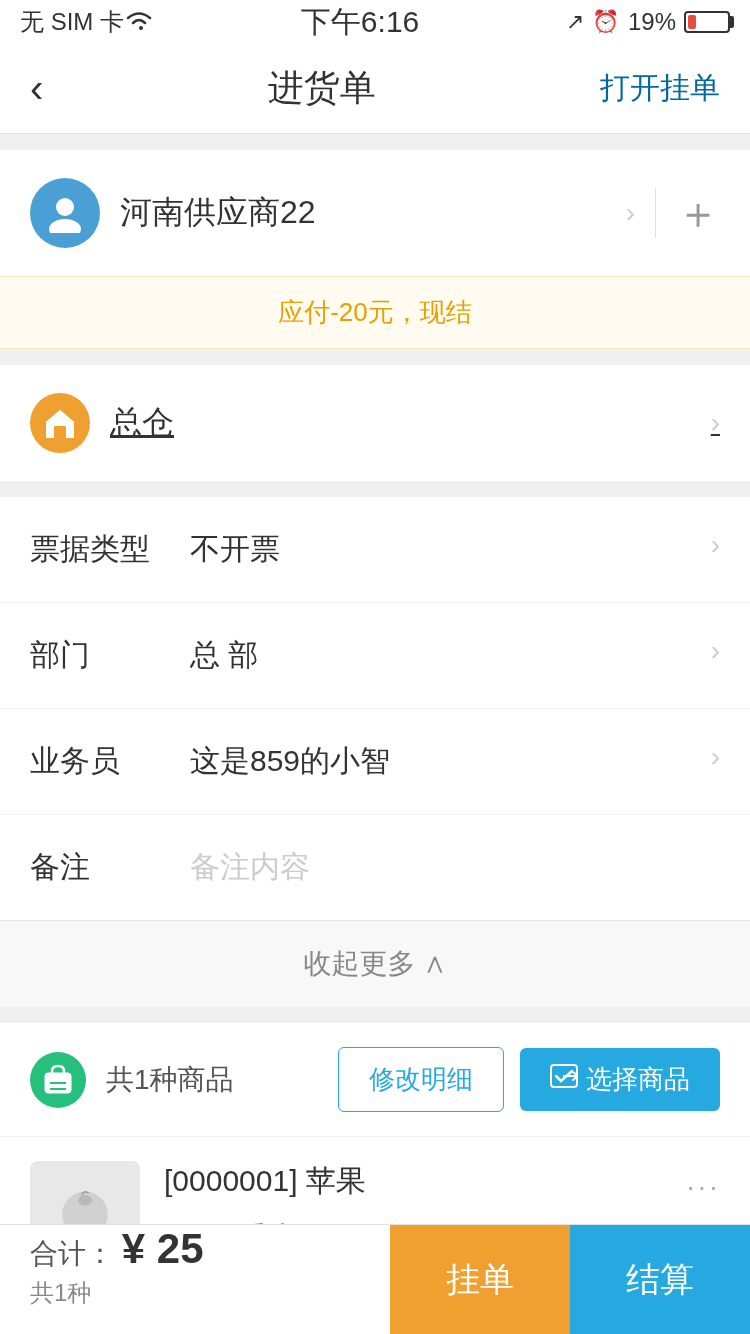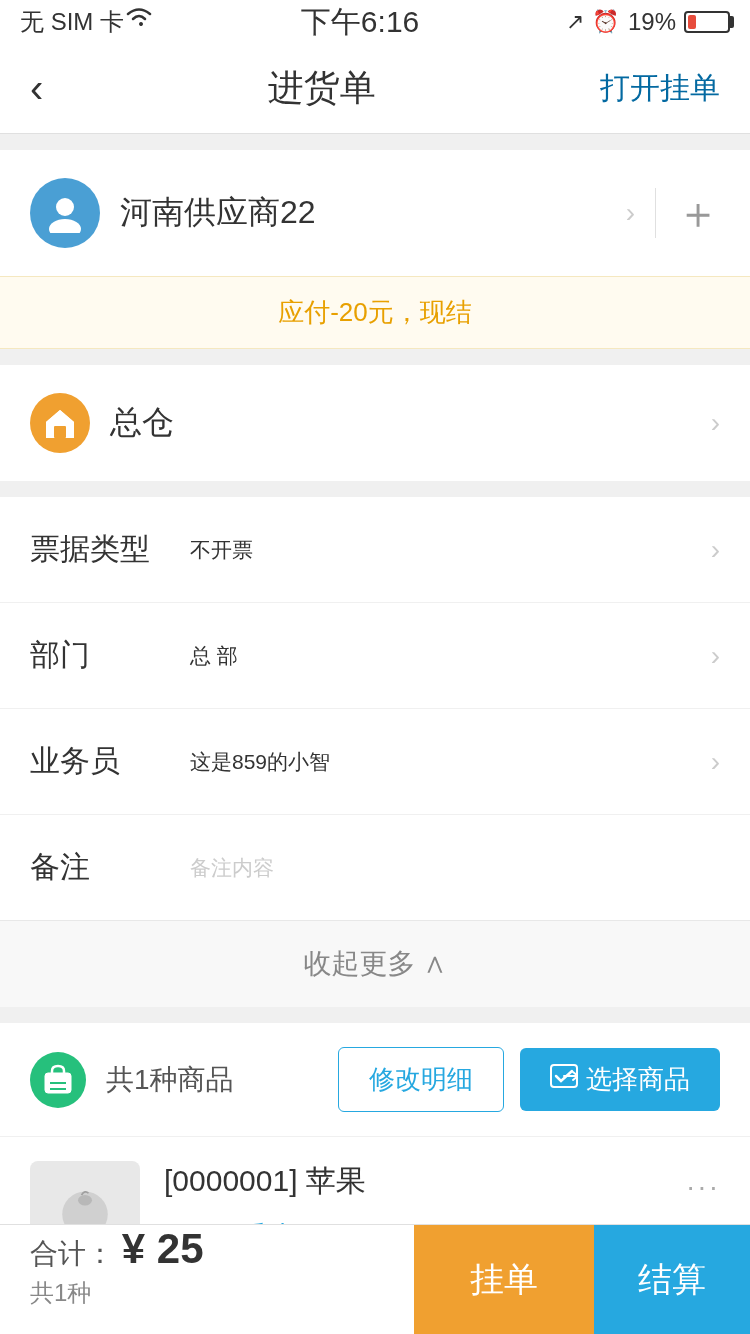--- a/index.html
+++ b/index.html
@@ -25,7 +25,7 @@
       font-size: 24px;
       color: #333;
     }
-    .status-left { display: flex; align-items: flex-start; }
+    .status-left { display: flex; align-items: flex-end; }
     .status-center { font-size: 30px; font-weight: 500; }
     .status-right { display: flex; align-items: center; gap: 8px; font-size: 24px; }
     .battery {

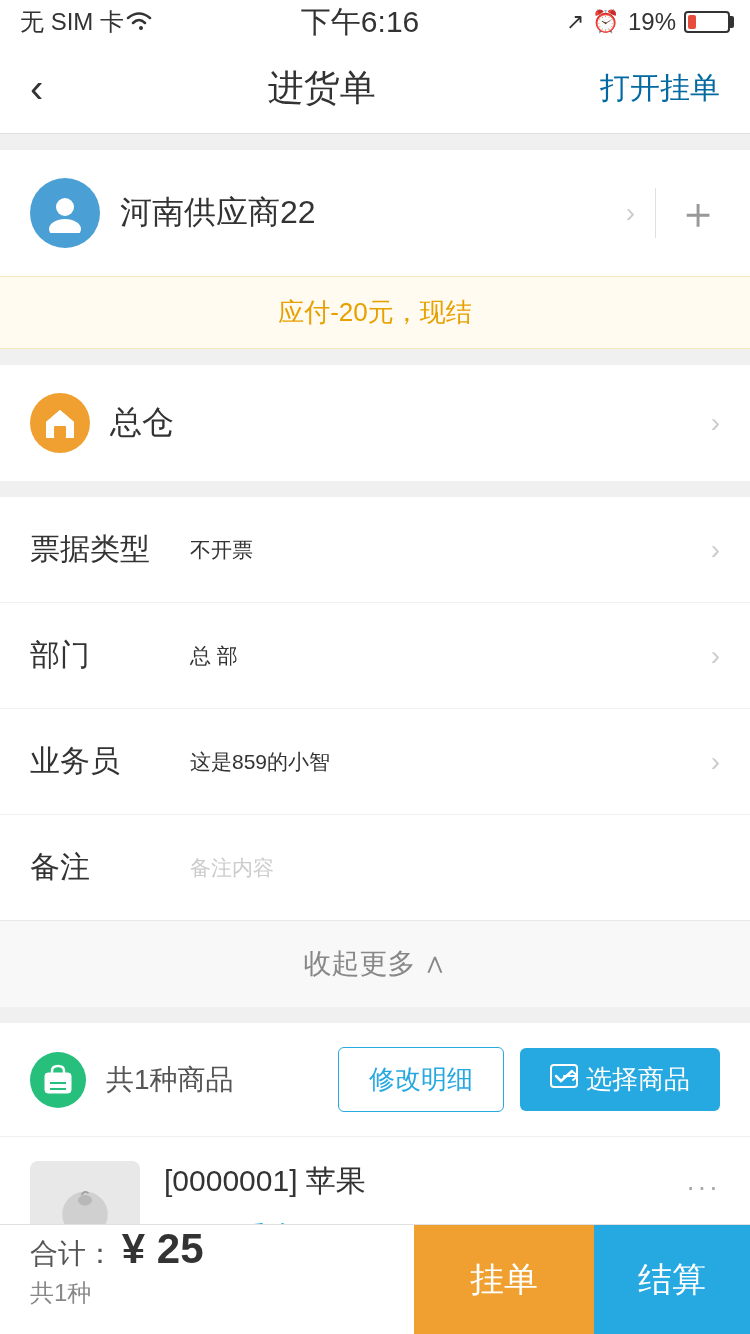--- a/index.html
+++ b/index.html
@@ -87,6 +87,7 @@
       align-items: center;
       padding: 28px 30px;
       background: #fff;
+      text-decoration: underline;
     }
     .warehouse-icon {
       width: 60px; height: 60px; border-radius: 50%; background: #f0a030;

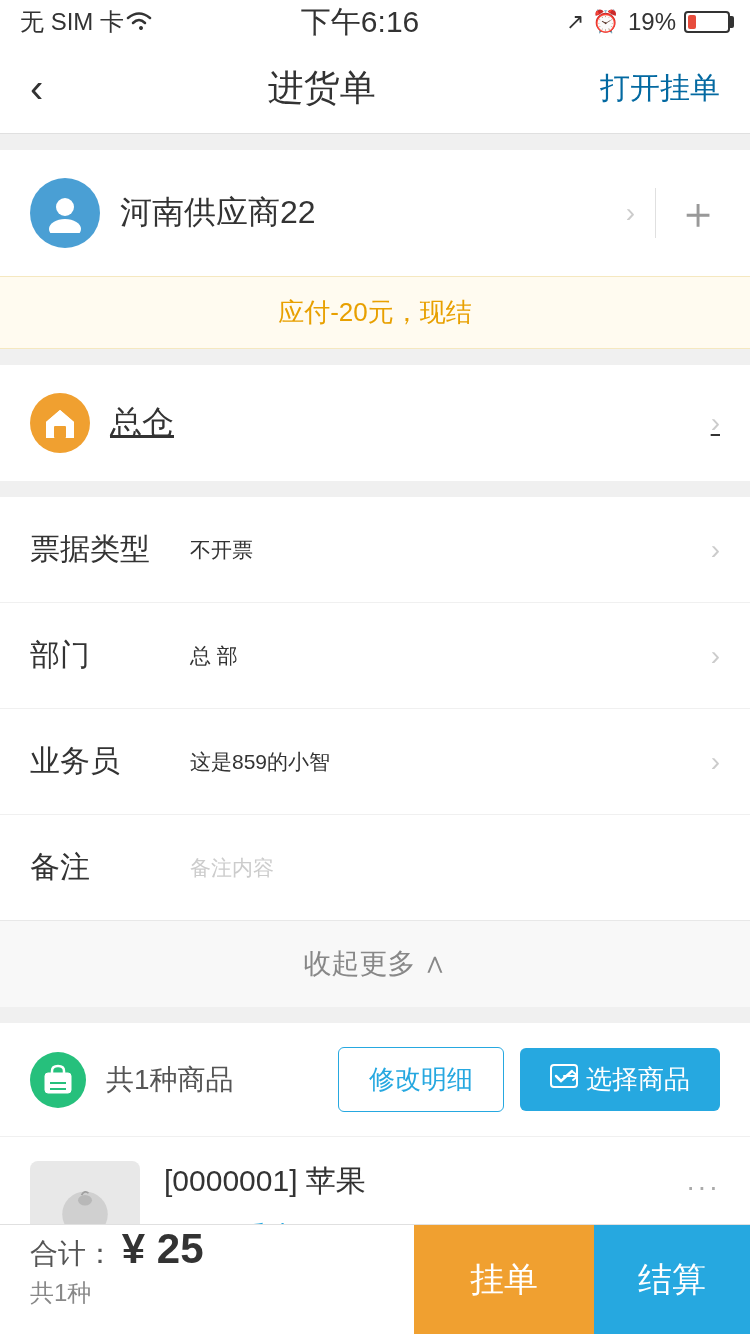--- a/index.html
+++ b/index.html
@@ -99,7 +99,6 @@
     
     .form-row {
       display: flex;
-      align-items: center;
       padding: 32px 30px;
       background: #fff;
       border-top: 1px solid #f0f0f0;

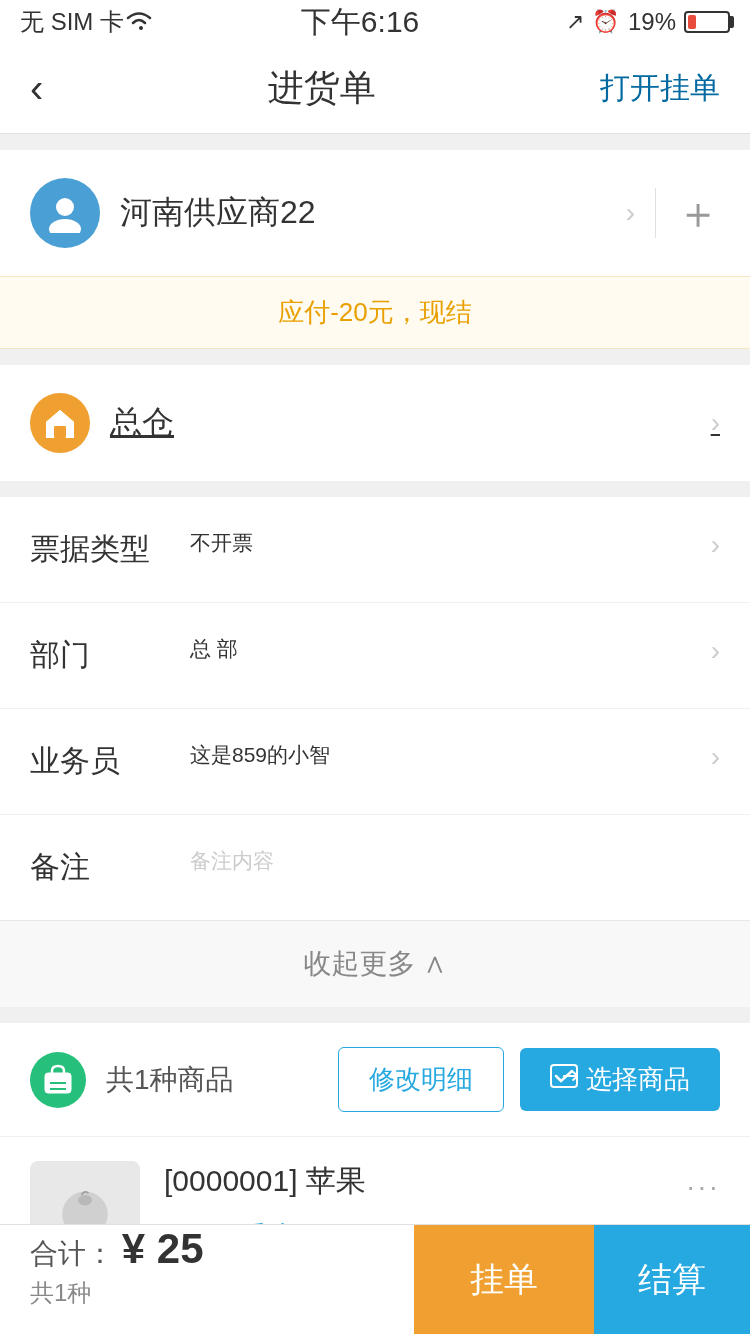--- a/index.html
+++ b/index.html
@@ -105,7 +105,7 @@
     }
     .form-row:first-child { border-top: none; }
     .form-label { font-size: 30px; color: #333; width: 140px; flex-shrink: 0; }
-    .form-value { flex: 1; font-size: 21px; color: #333; padding-left: 20px; }
+    .form-value { flex: 1; font-size: 30px; color: #333; padding-left: 20px; }
     .form-placeholder { color: #ccc; }
 
     

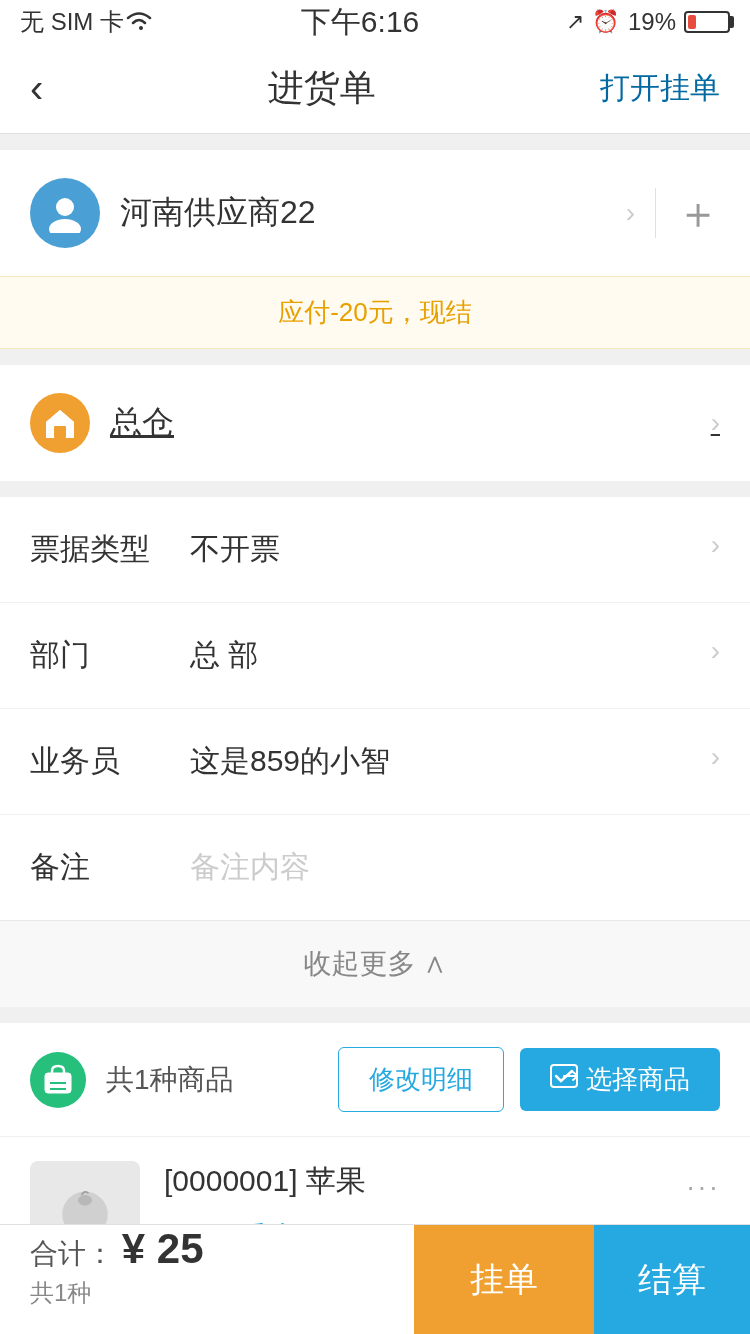--- a/index.html
+++ b/index.html
@@ -193,7 +193,7 @@
       display: flex; align-items: center; justify-content: center;
     }
     .btn-checkout {
-      width: 156px; height: 110px;
+      width: 180px; height: 110px;
       background: #26a8e0; color: #fff;
       font-size: 34px; font-weight: 500;
       border: none; cursor: pointer;

